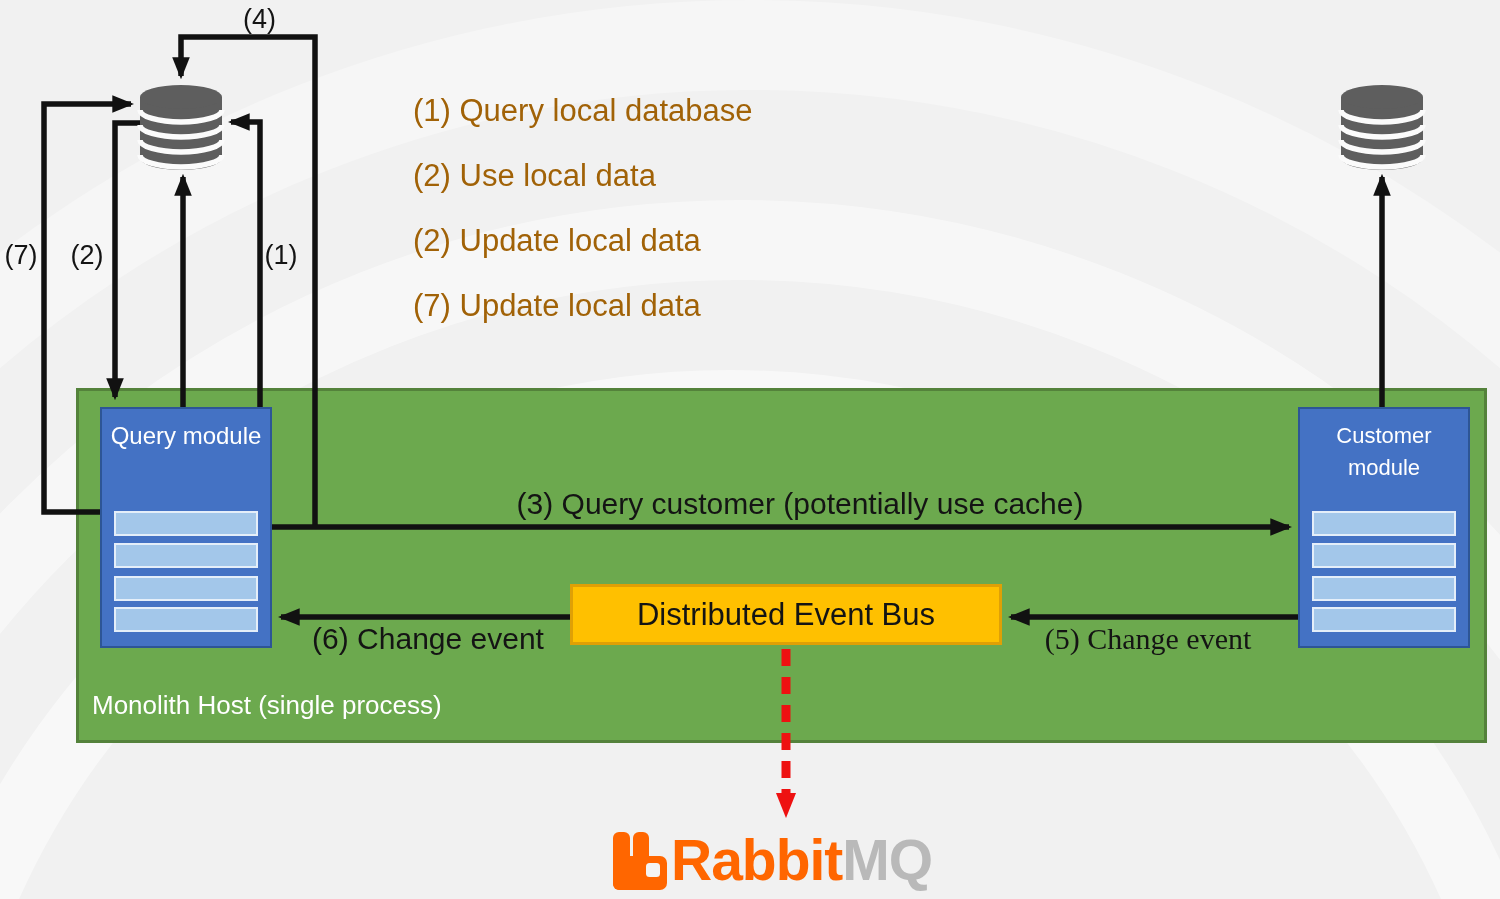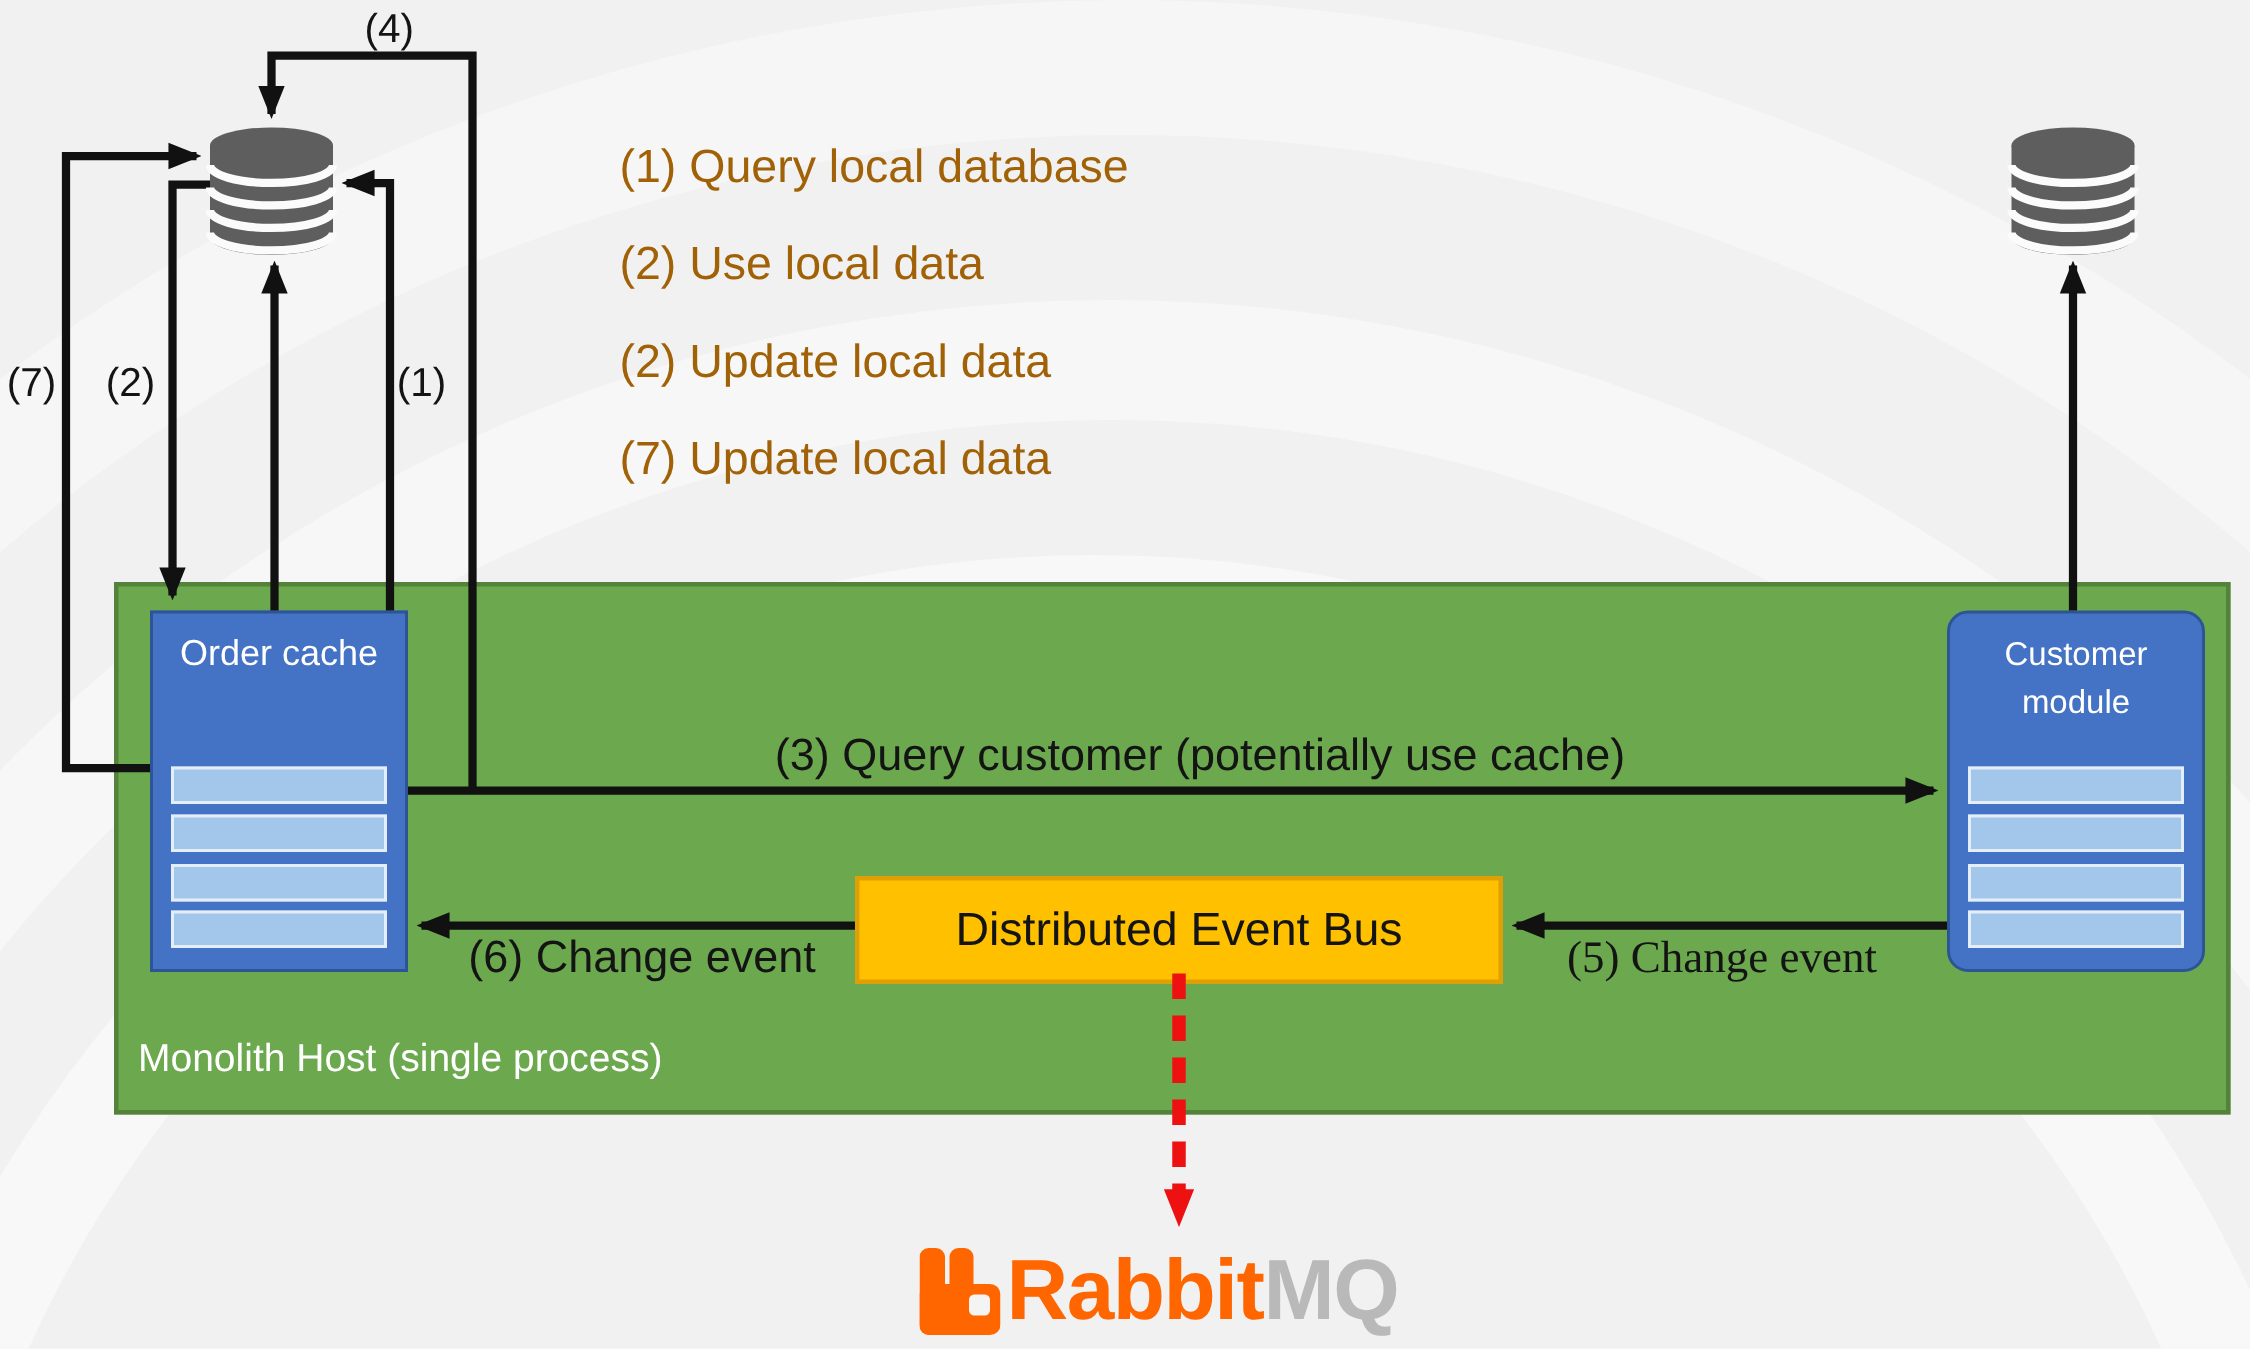--- a/index.html
+++ b/index.html
@@ -66,7 +66,7 @@
   <div class="host-title">Monolith Host (single process)</div>
 
   <div class="module module-order">
-    <div class="module-title">Order cache</div>
+    <div class="module-title">Query module</div>
     <div class="bar bar-1"></div>
     <div class="bar bar-2"></div>
     <div class="bar bar-3"></div>

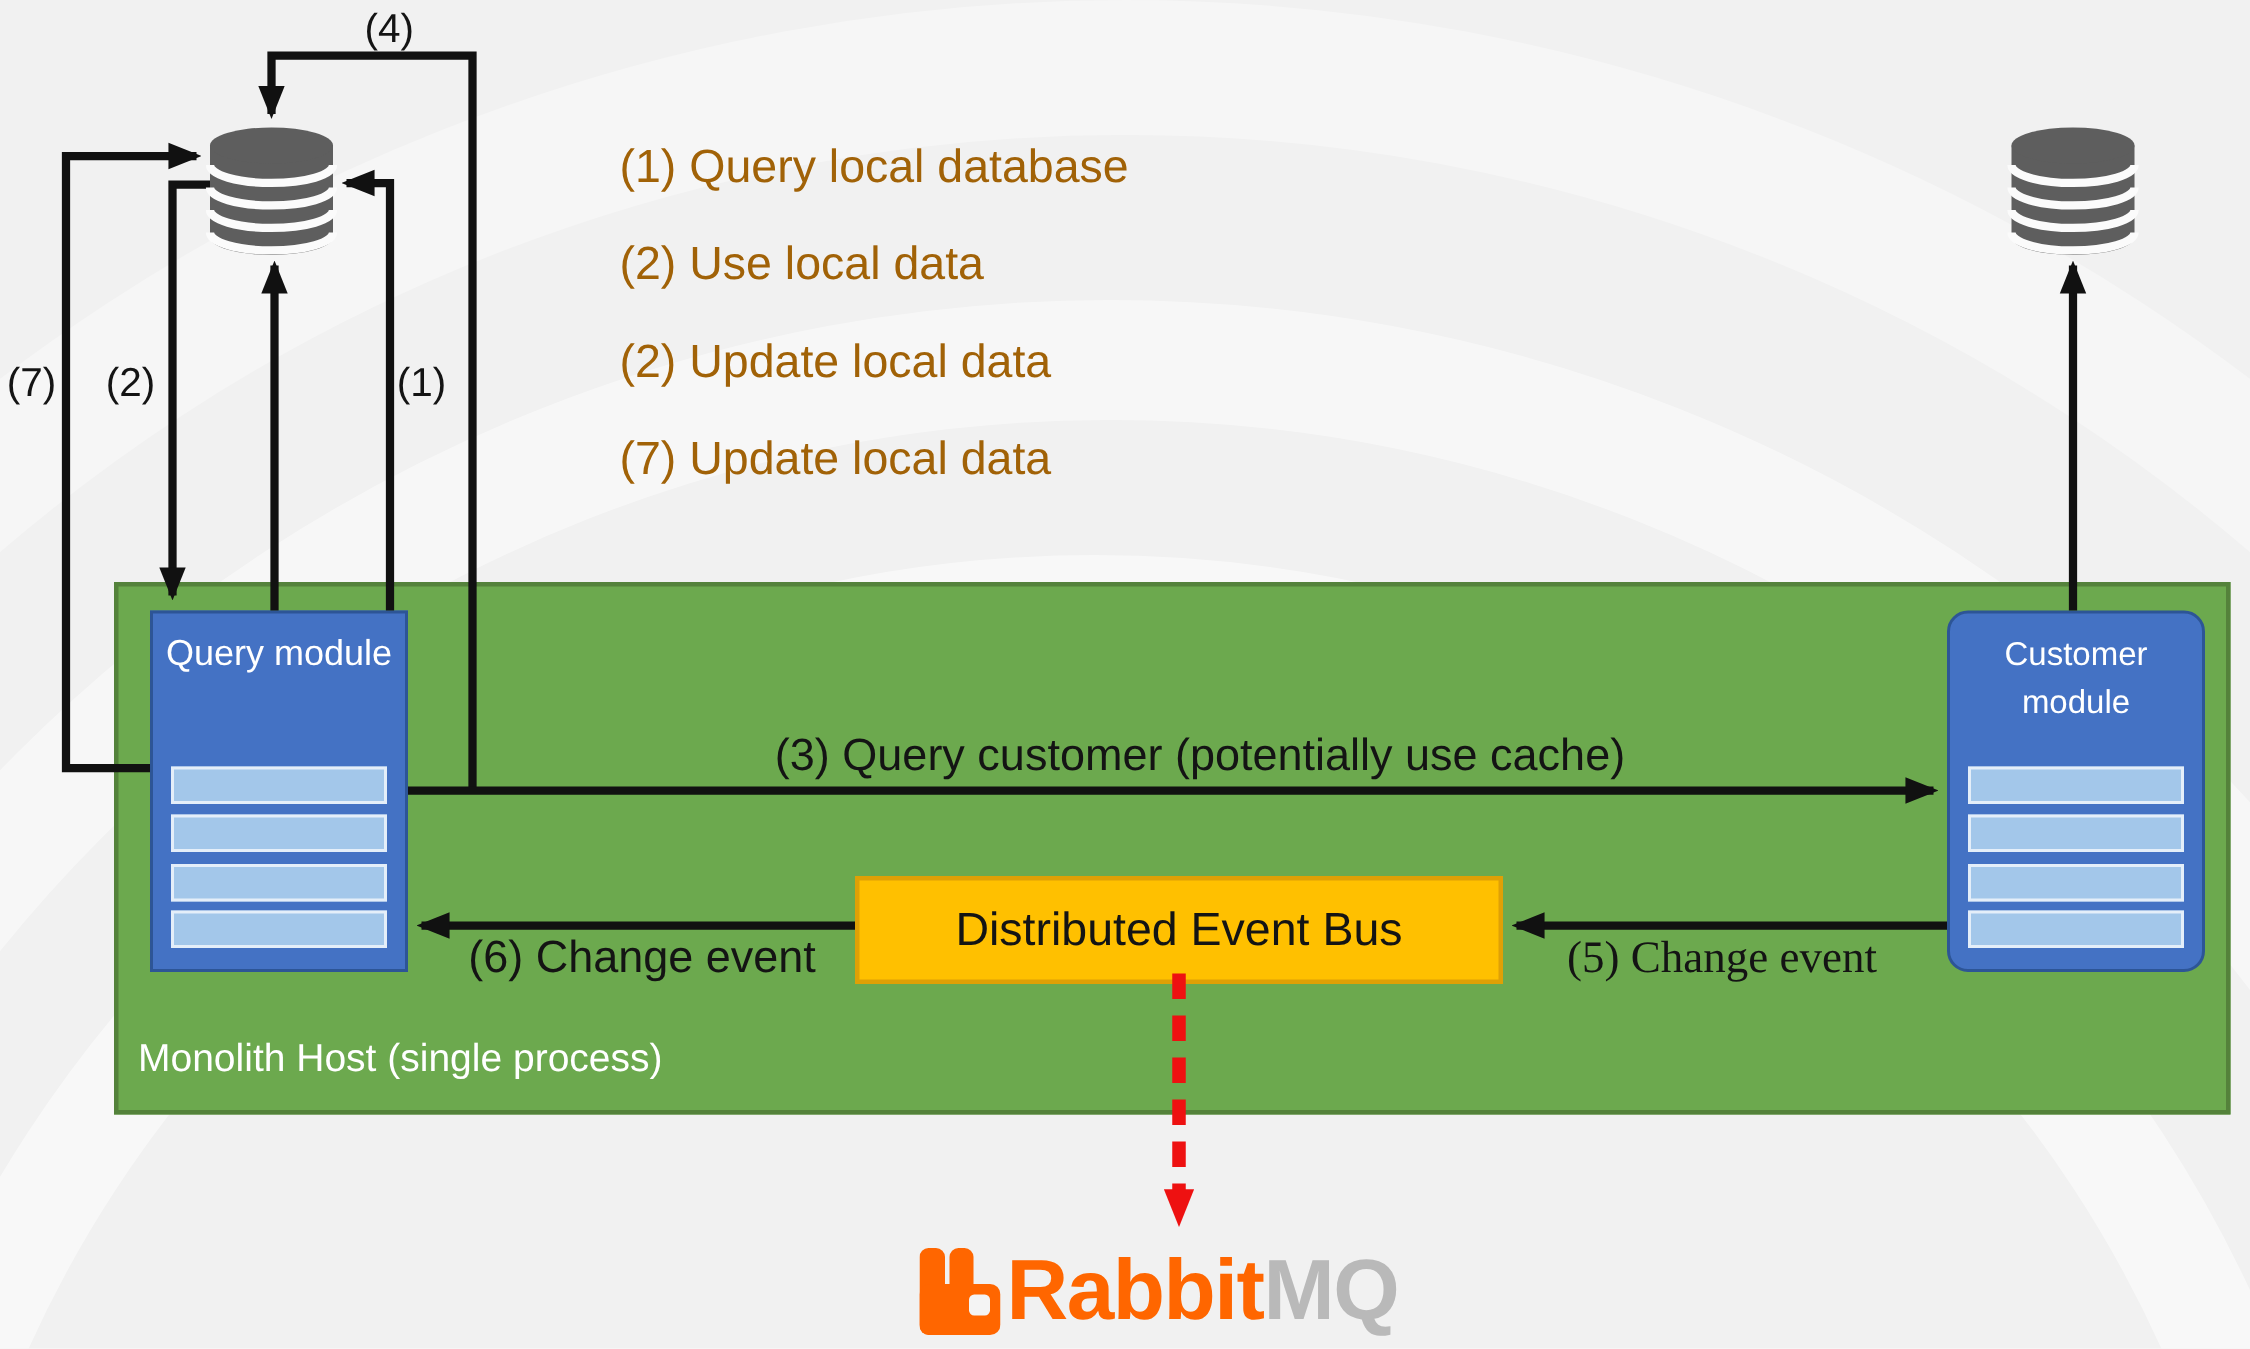--- a/index.html
+++ b/index.html
@@ -30,7 +30,7 @@
     background:#4472C4; border:2px solid #2D5596; box-sizing:border-box;
   }
   .module-order    { left:100px; }
-  .module-customer { left:1298px;border-radius:14px; }
+  .module-customer { left:1298px; }
   .module-title { margin-top:11px; text-align:center; color:#fff; font-size:24px; line-height:1.32; }
   .module-customer .module-title { font-size:22px; line-height:1.45; }
   .bar {

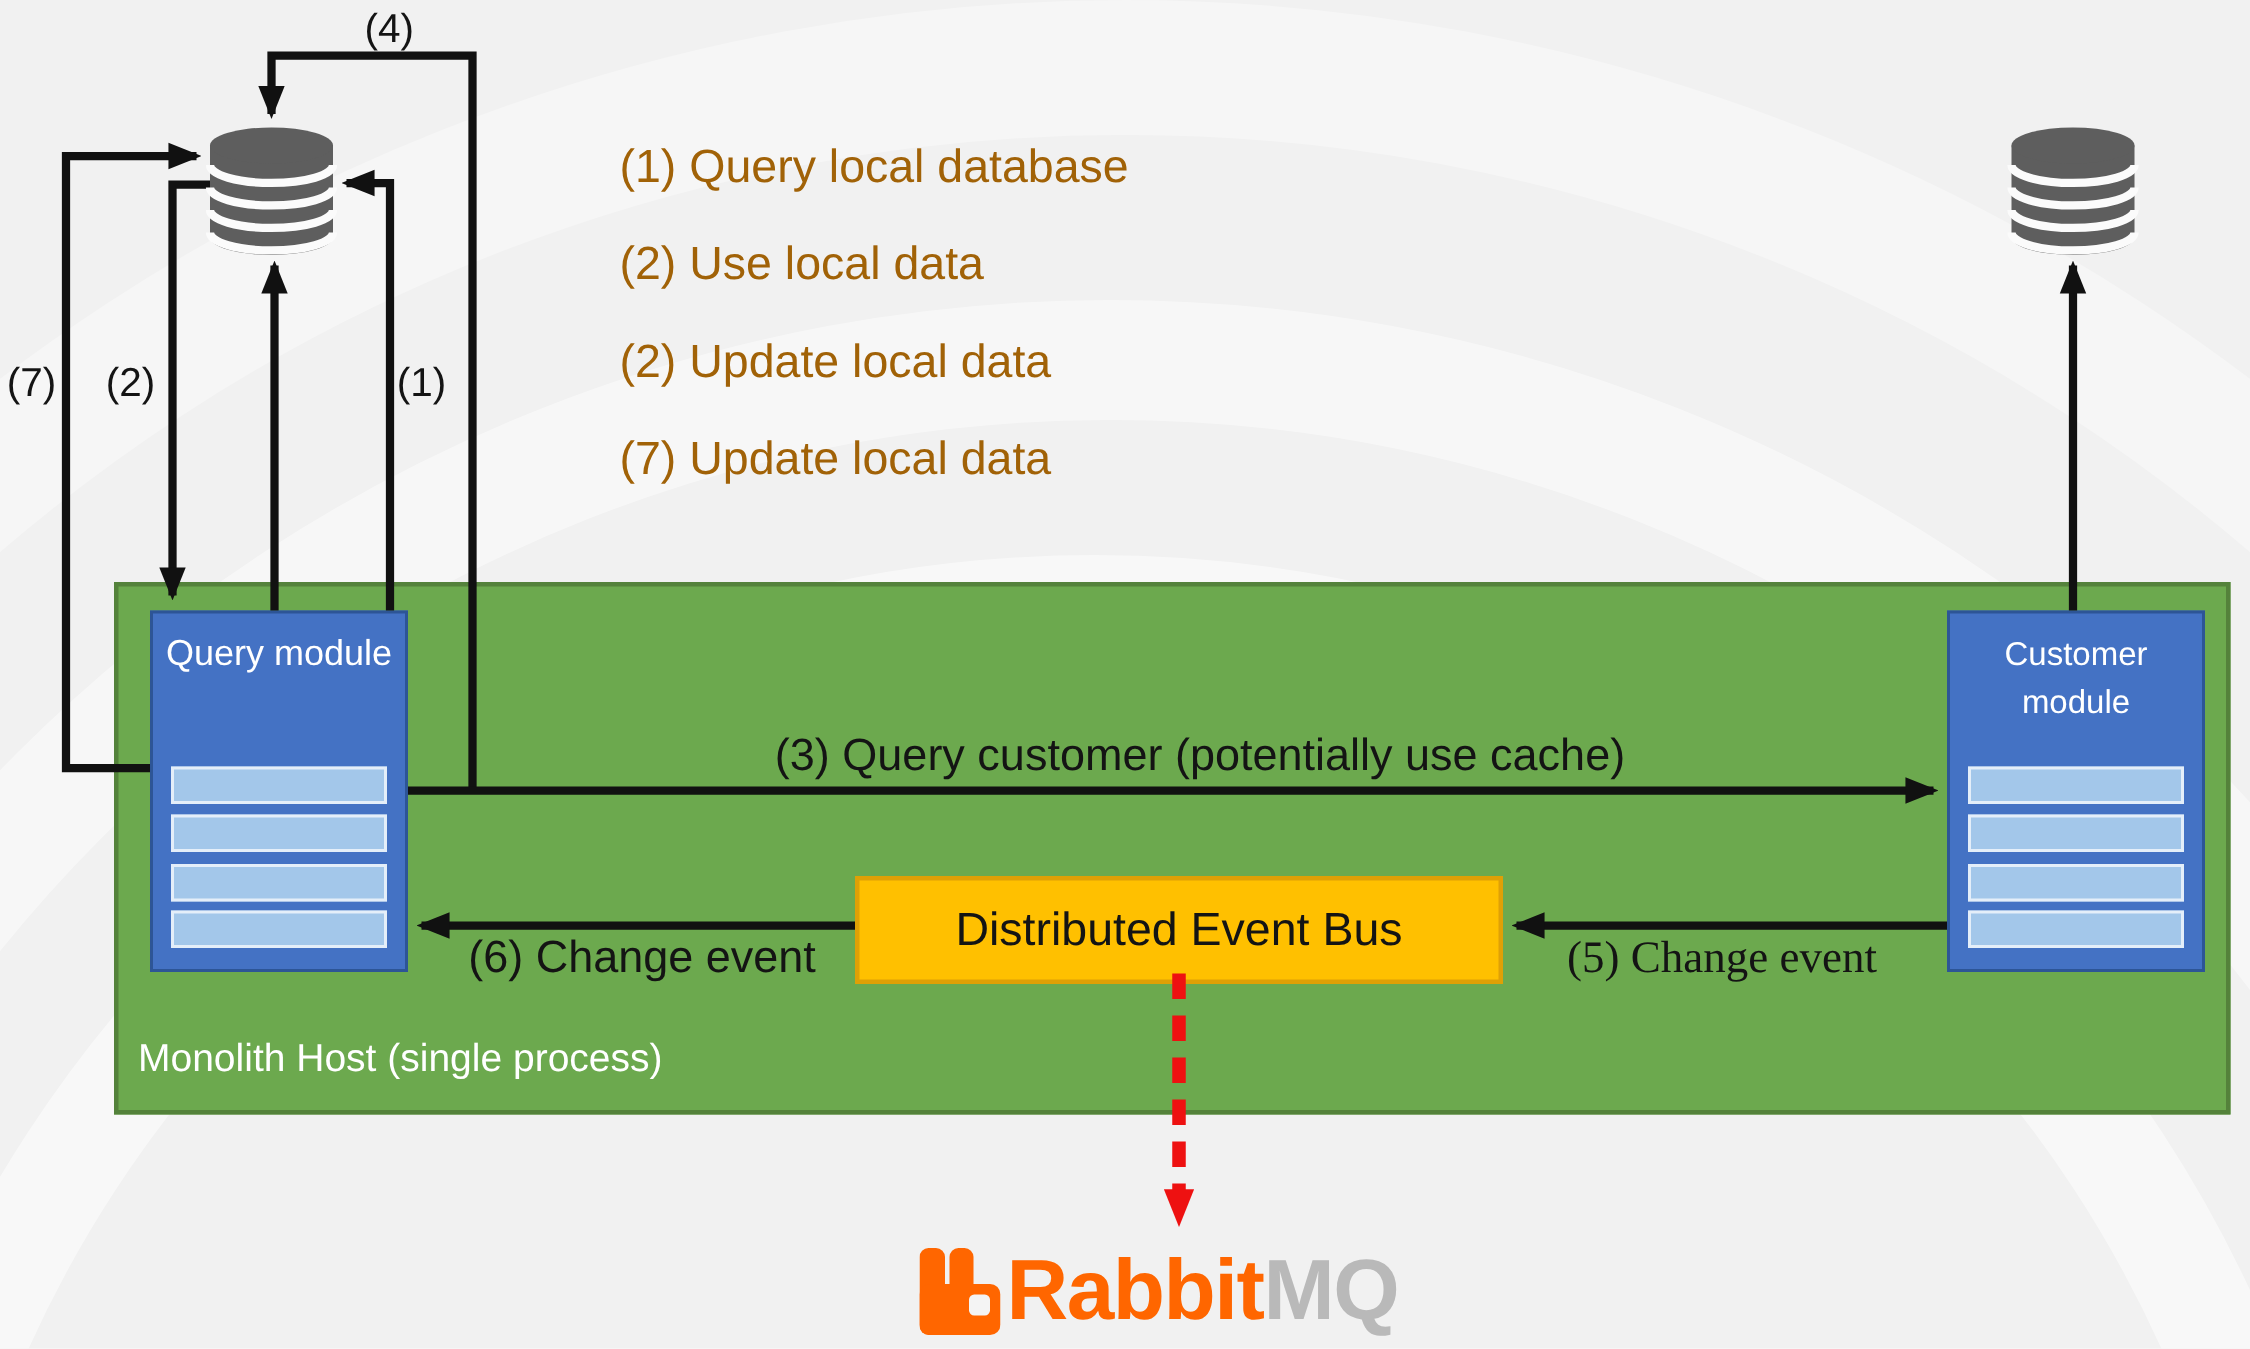--- a/index.html
+++ b/index.html
@@ -40,7 +40,7 @@
   .bar-1 { top:102px; } .bar-2 { top:134px; } .bar-3 { top:167px; } .bar-4 { top:198px; }
 
   .event-bus {
-    position:absolute; left:570px; top:584px; width:432px; height:72px;
+    position:absolute; left:570px; top:584px; width:432px; height:61px;
     background:#FFC000; border:3px solid #DFA006; box-sizing:border-box;
     display:flex; align-items:center; justify-content:center;
     font-size:31px; color:#141414; white-space:nowrap;

